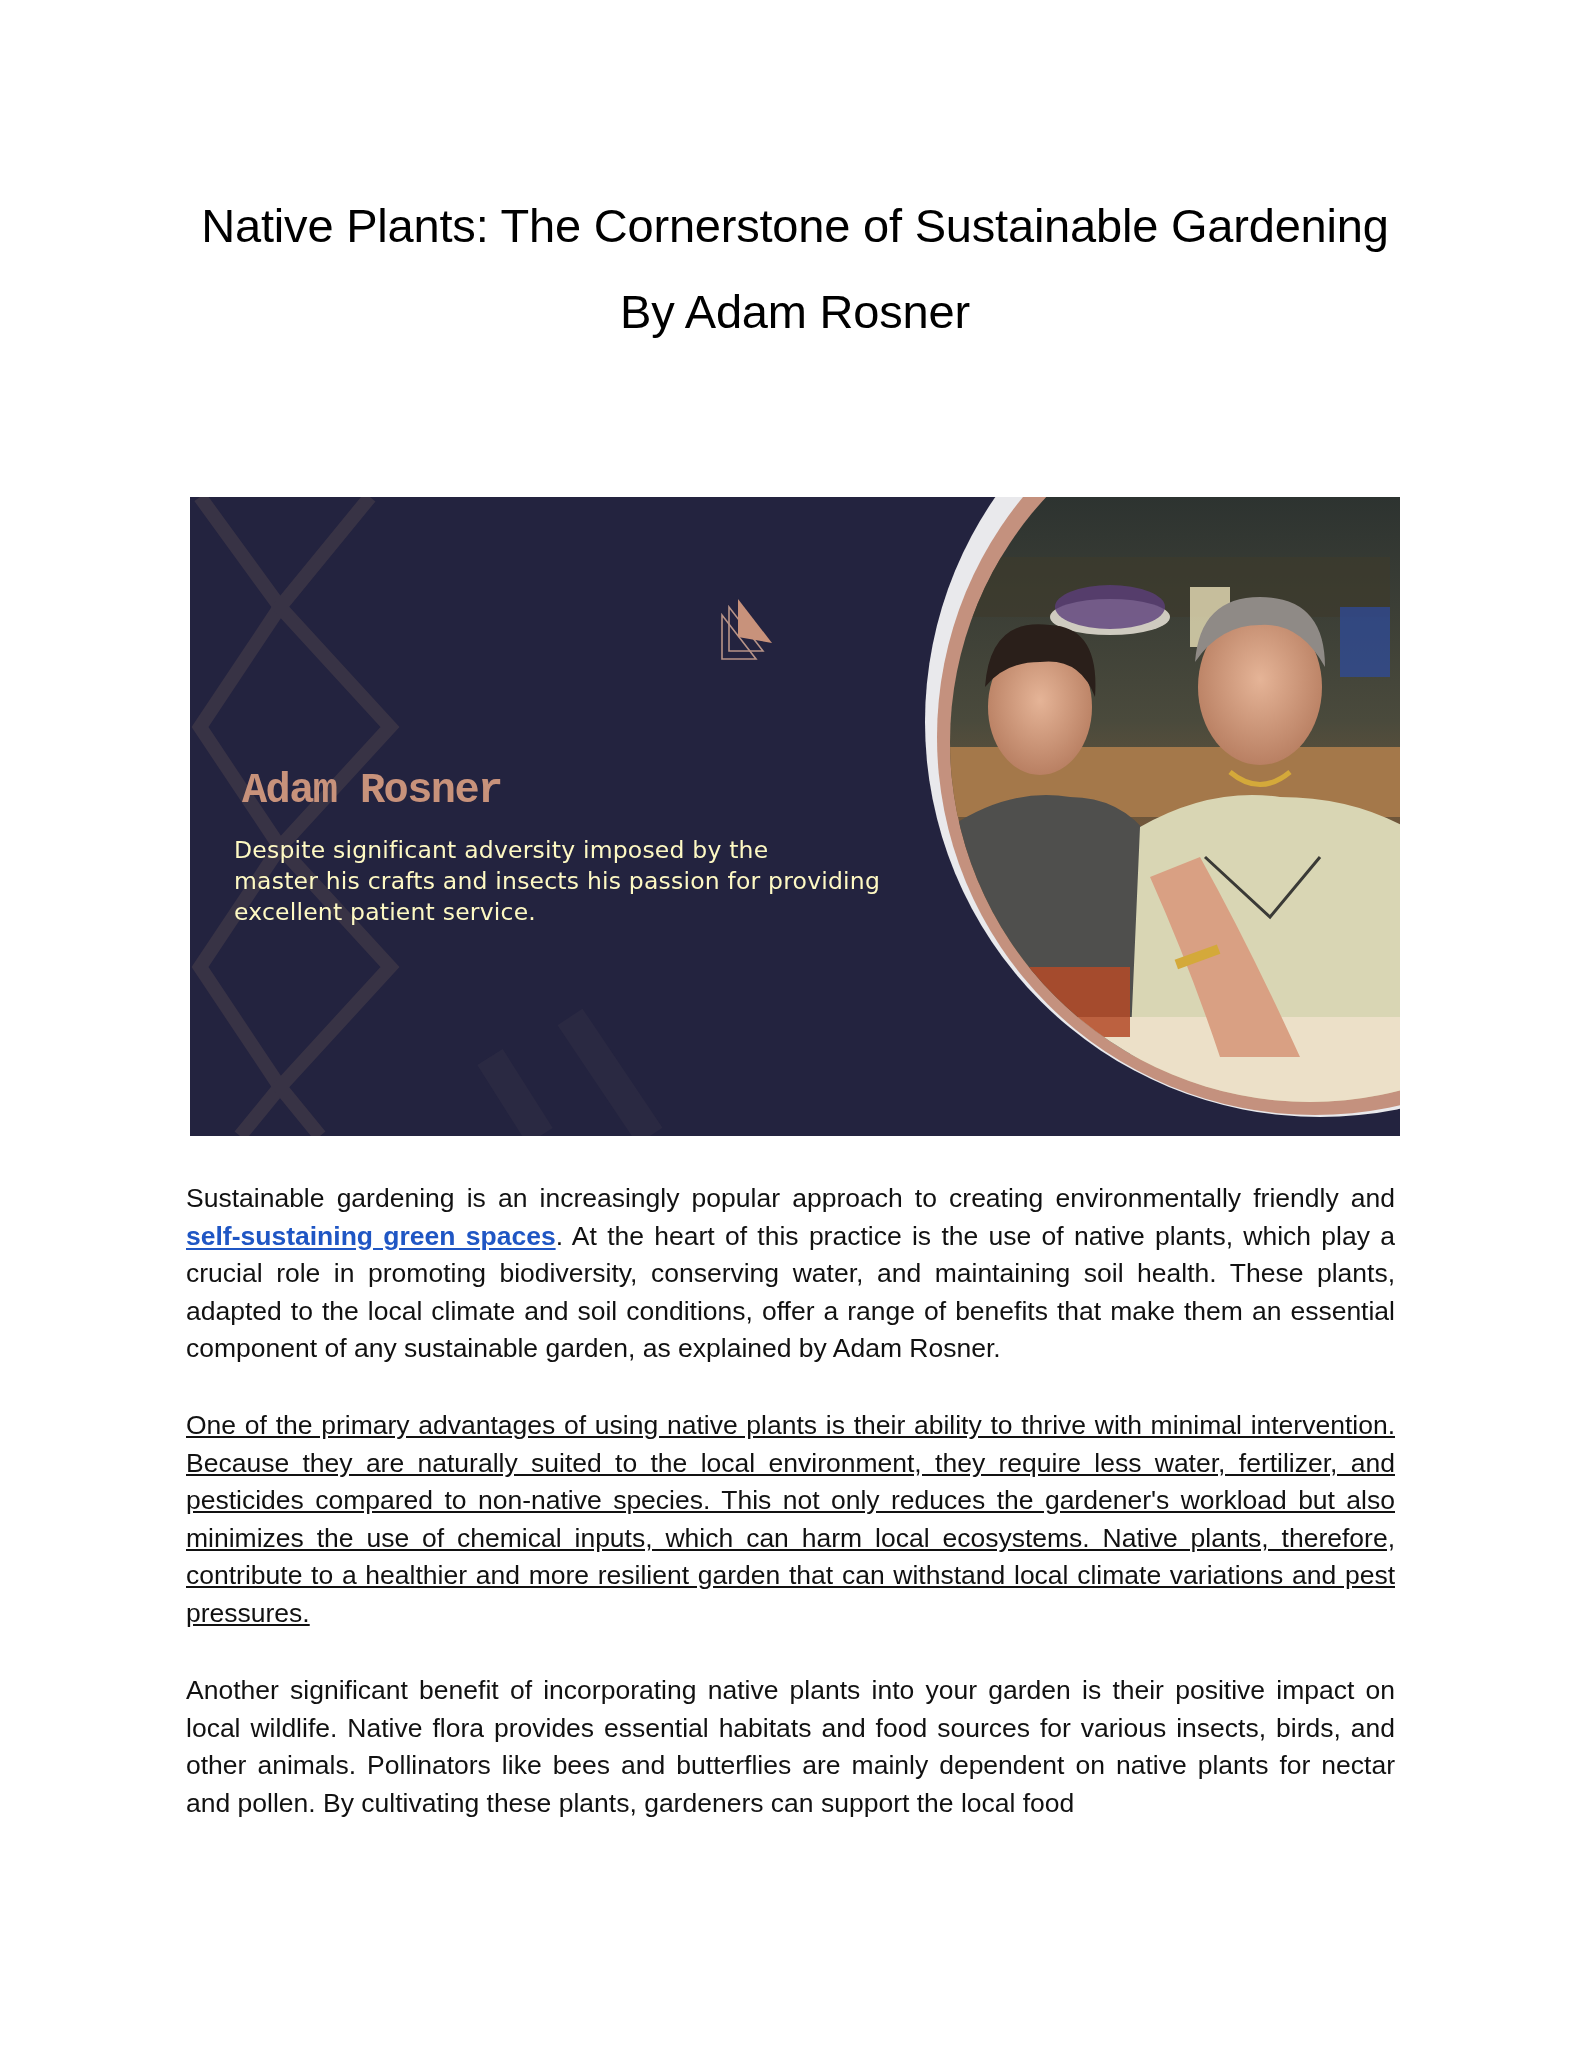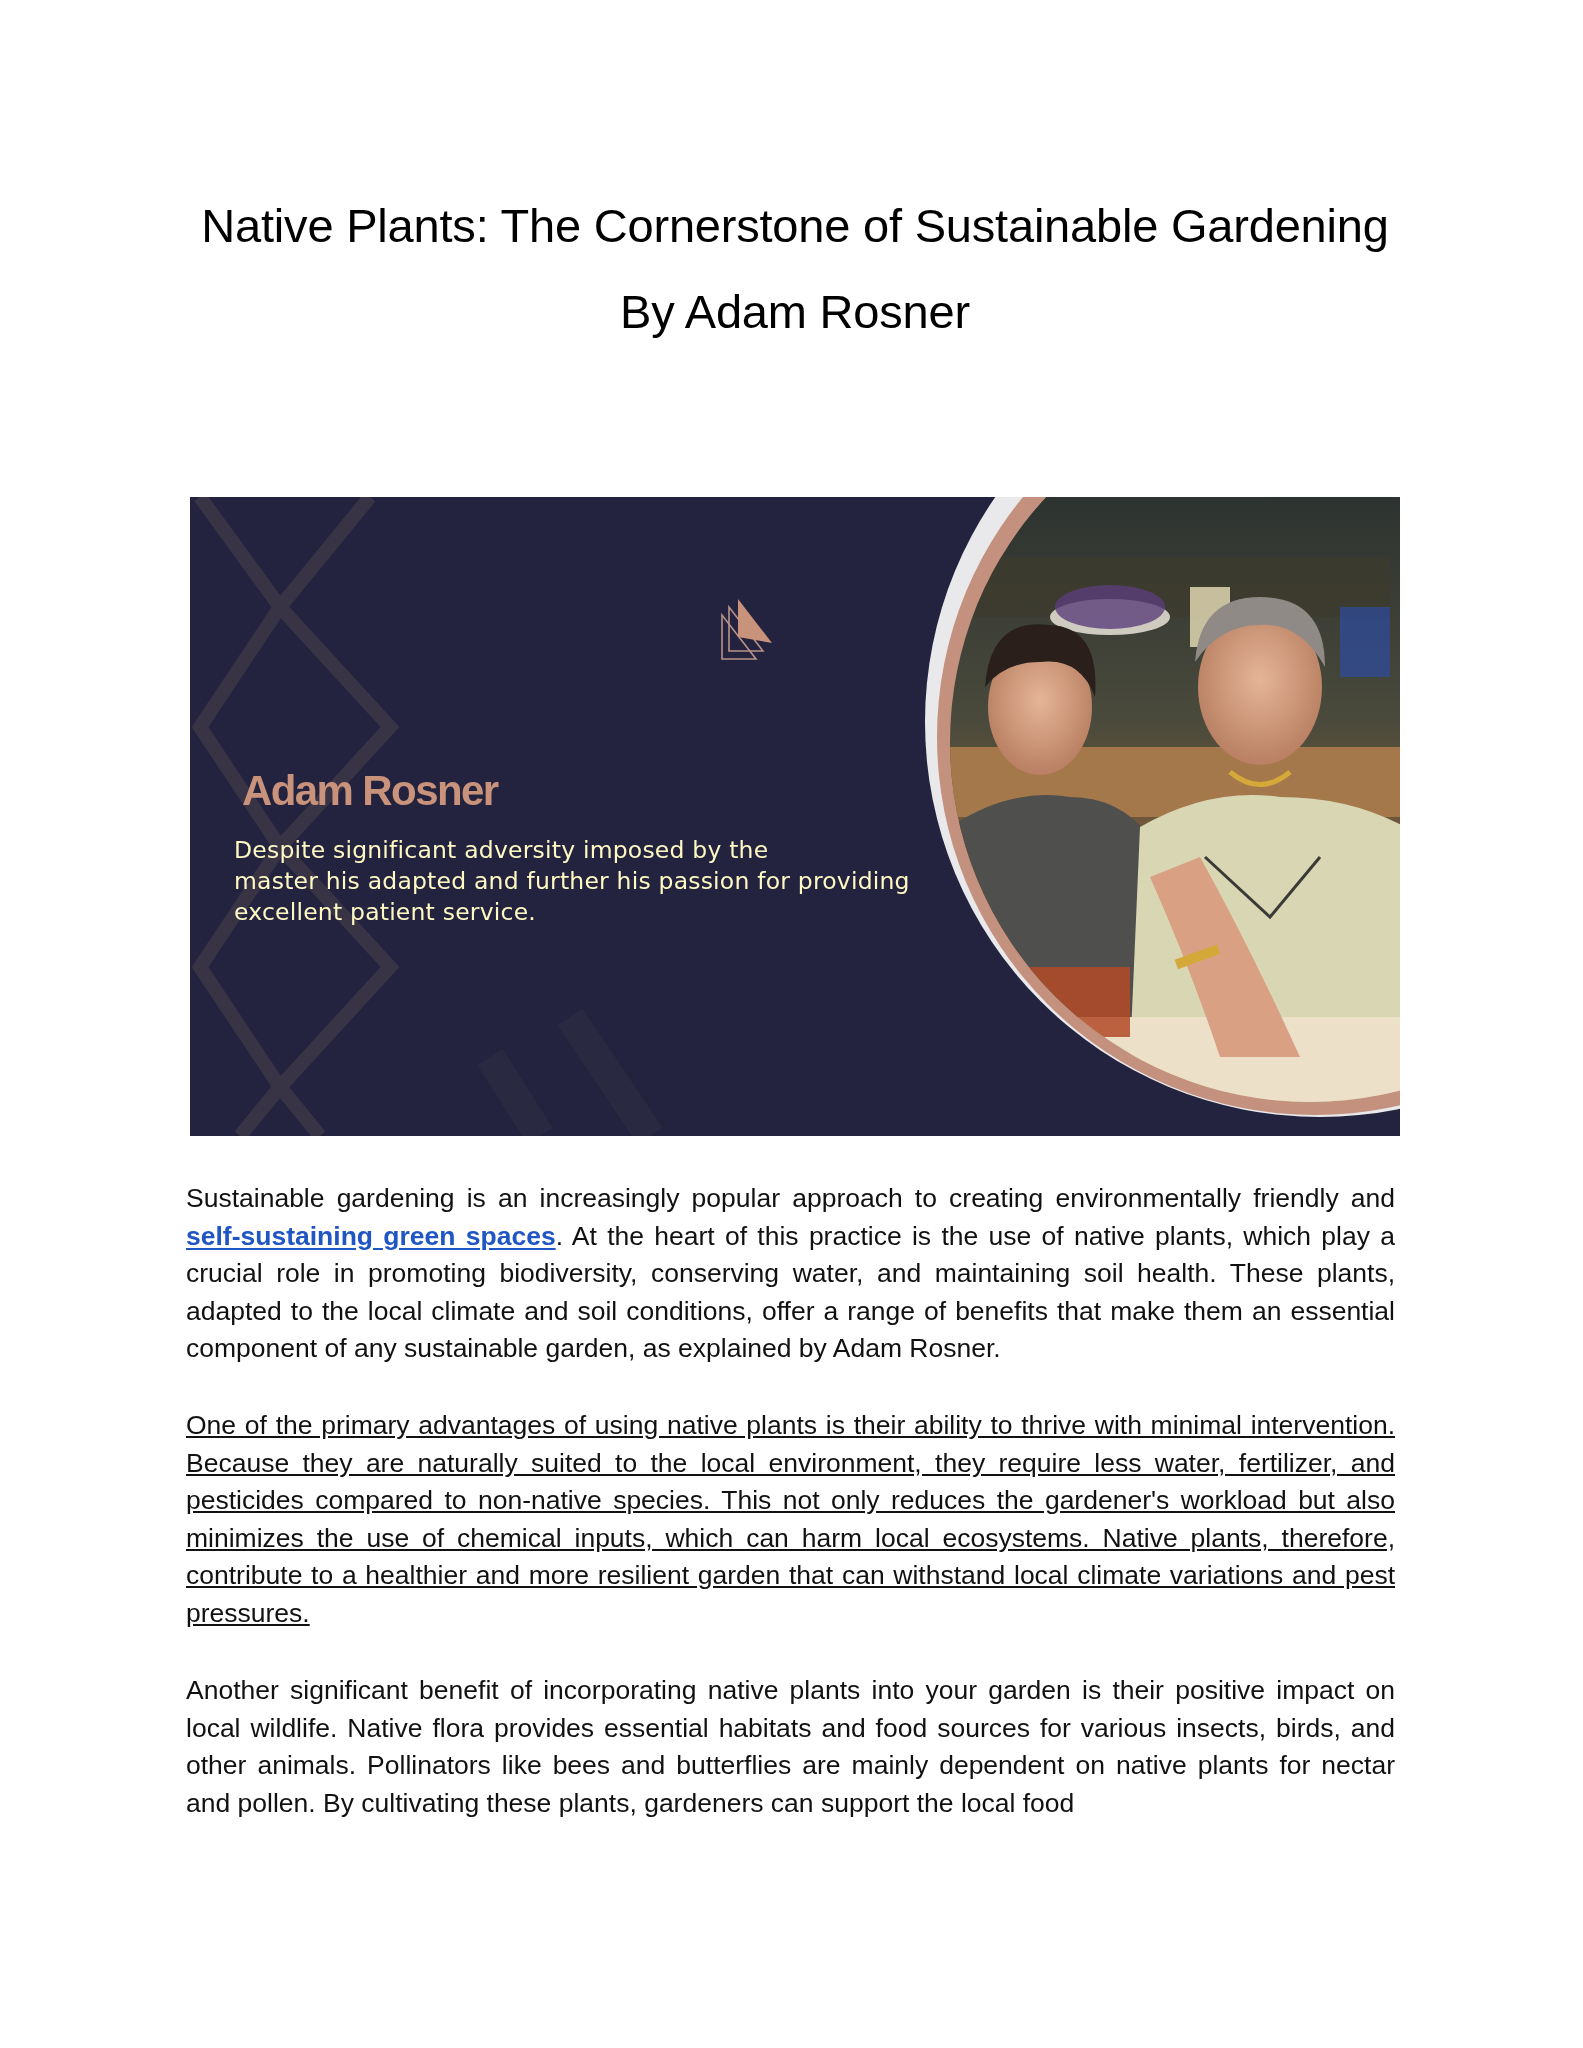--- a/index.html
+++ b/index.html
@@ -19,7 +19,7 @@
   .banner svg.deco { position: absolute; left: 0; top: 0; }
   .banner-name {
     position: absolute; left: 52px; top: 270px;
-    font-family: Liberation Sans, sans-serif; font-weight: 700; font-size: 42px;
+    font-family: Liberation Mono, monospace; font-weight: 700; font-size: 42px;
     color: #c8927b; letter-spacing: -1.6px; margin: 0;
   }
   .banner-desc {

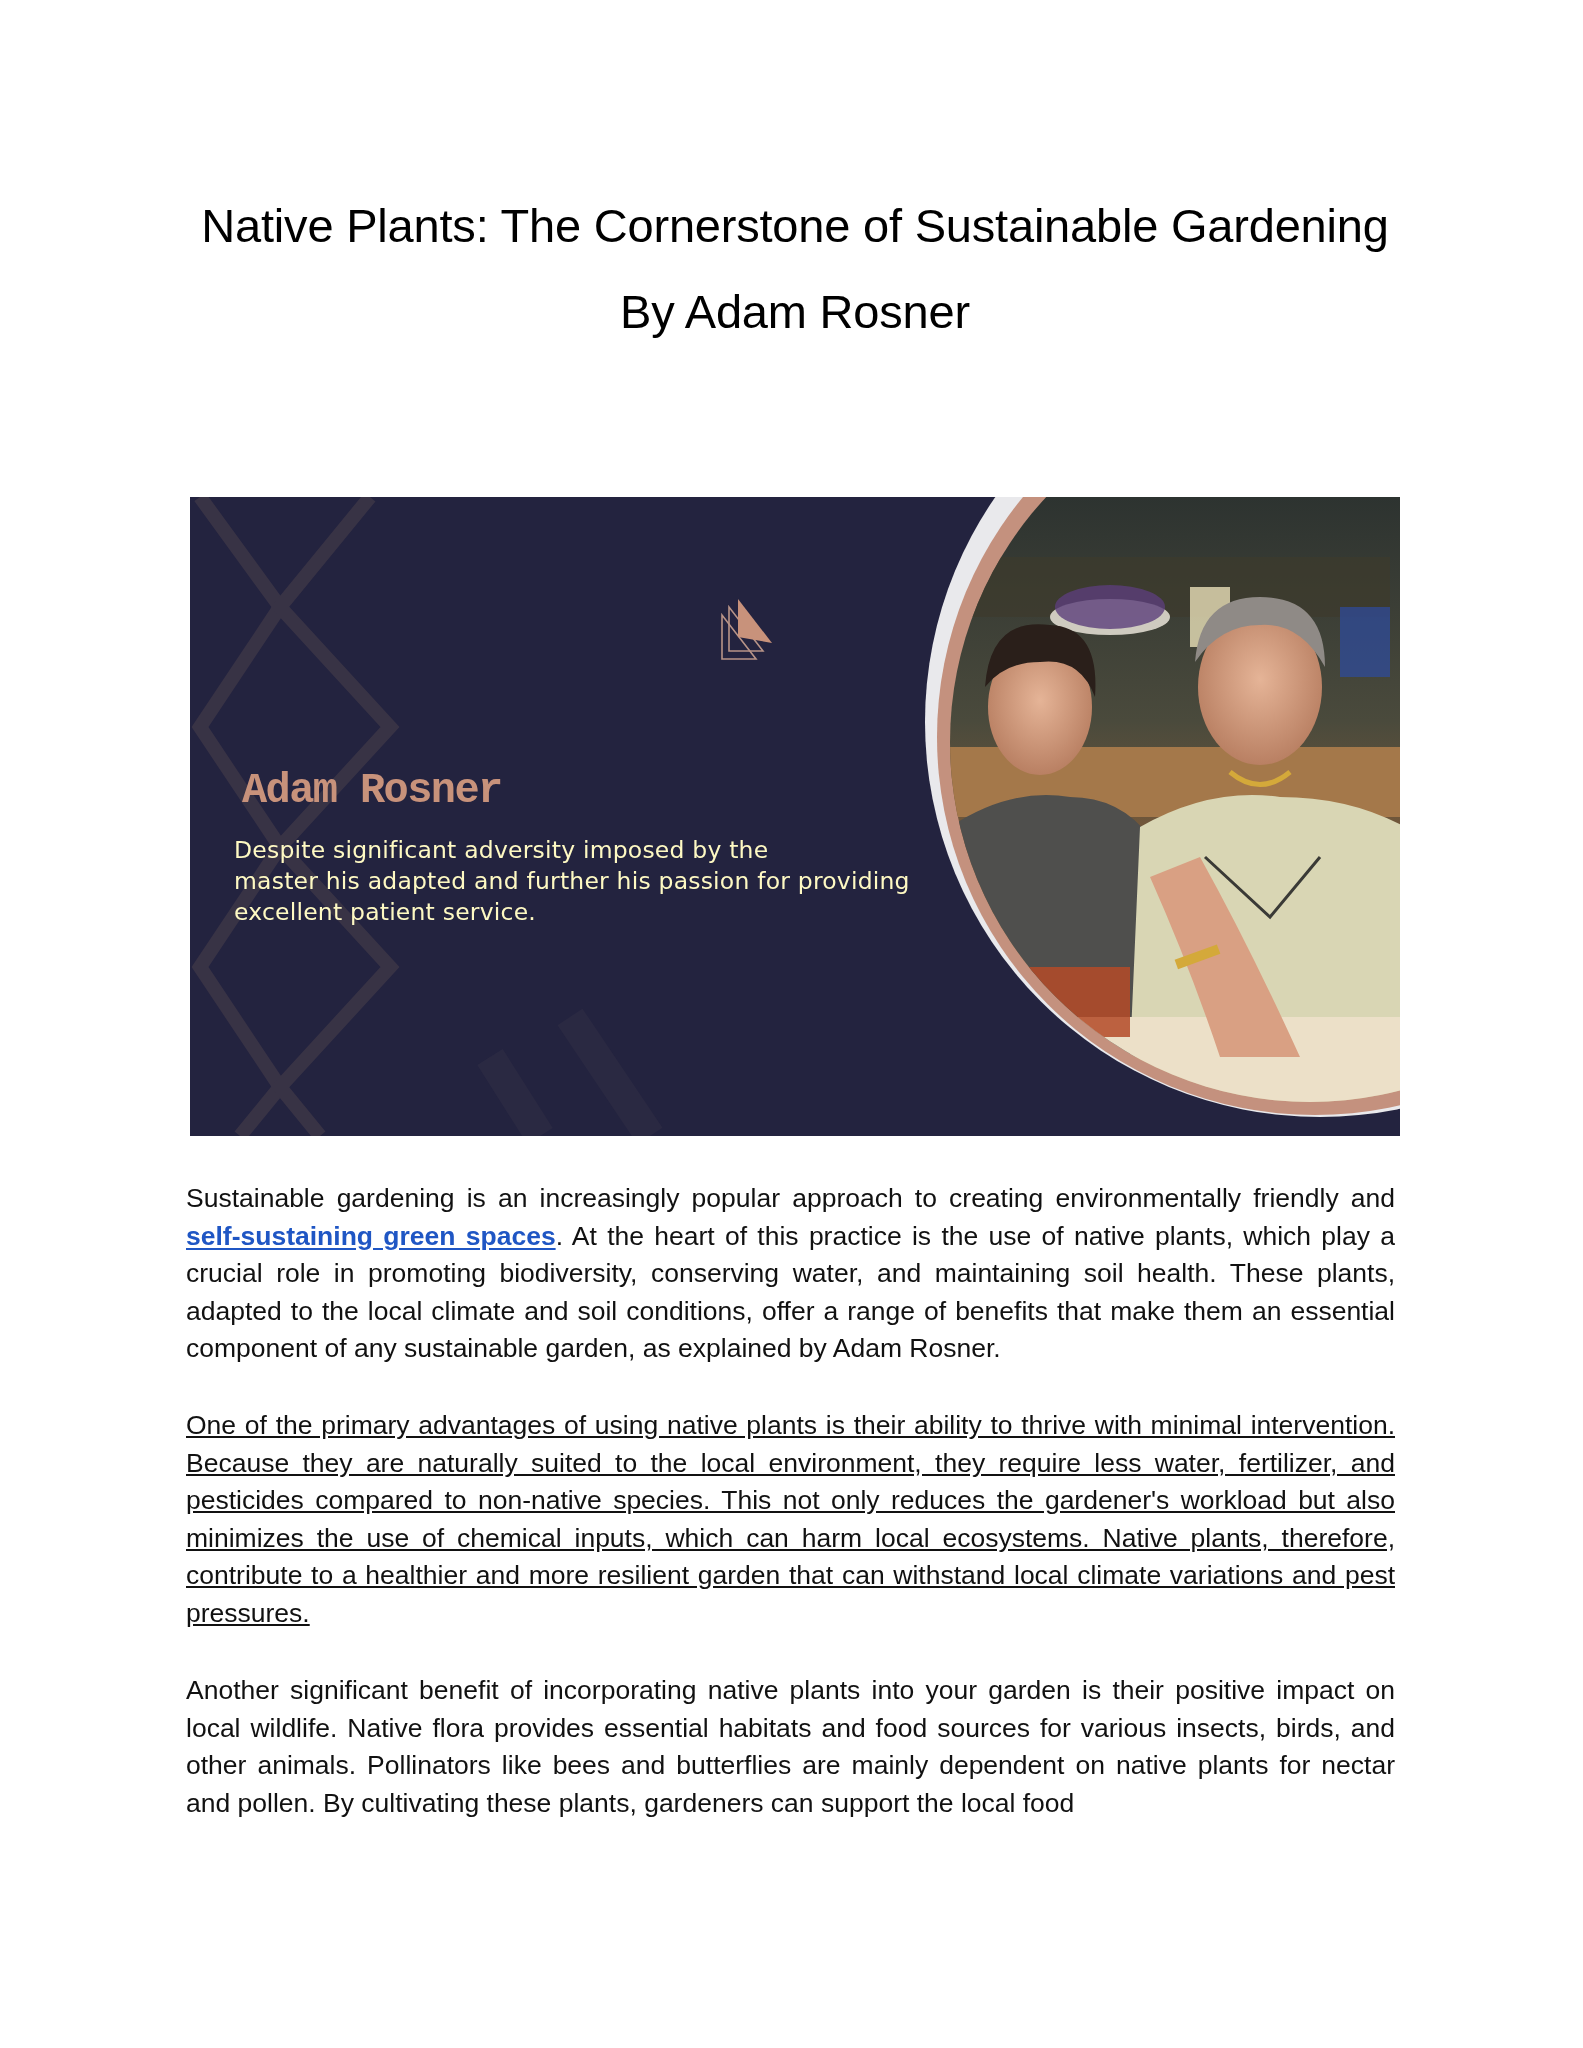--- a/index.html
+++ b/index.html
@@ -68,7 +68,7 @@
   <h2 class="banner-name">Adam Rosner</h2>
   <p class="banner-desc">
     <span>Despite significant adversity imposed by the</span>
-    <span>master his adapted and further his passion for providing</span>
+    <span>master his crafts and insects his passion for providing</span>
     <span>excellent patient service.</span>
   </p>
 

